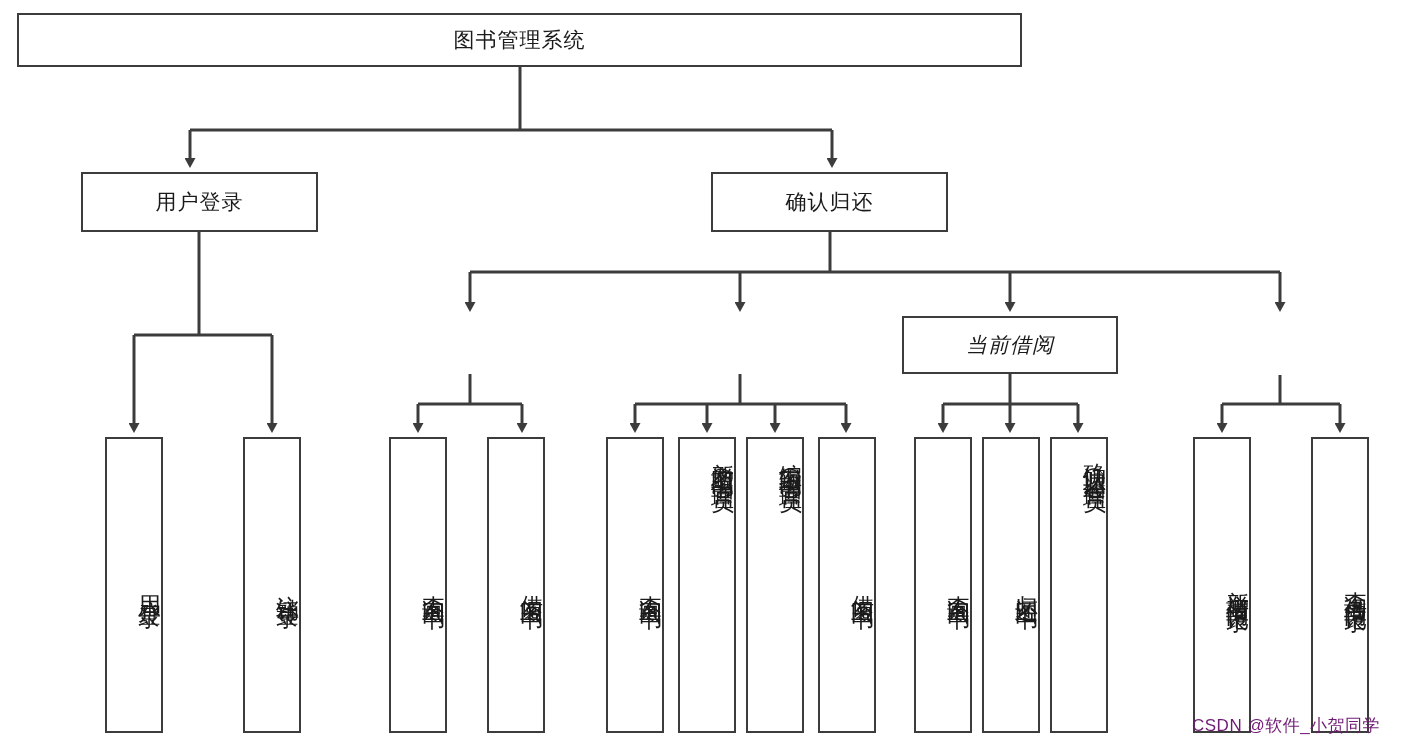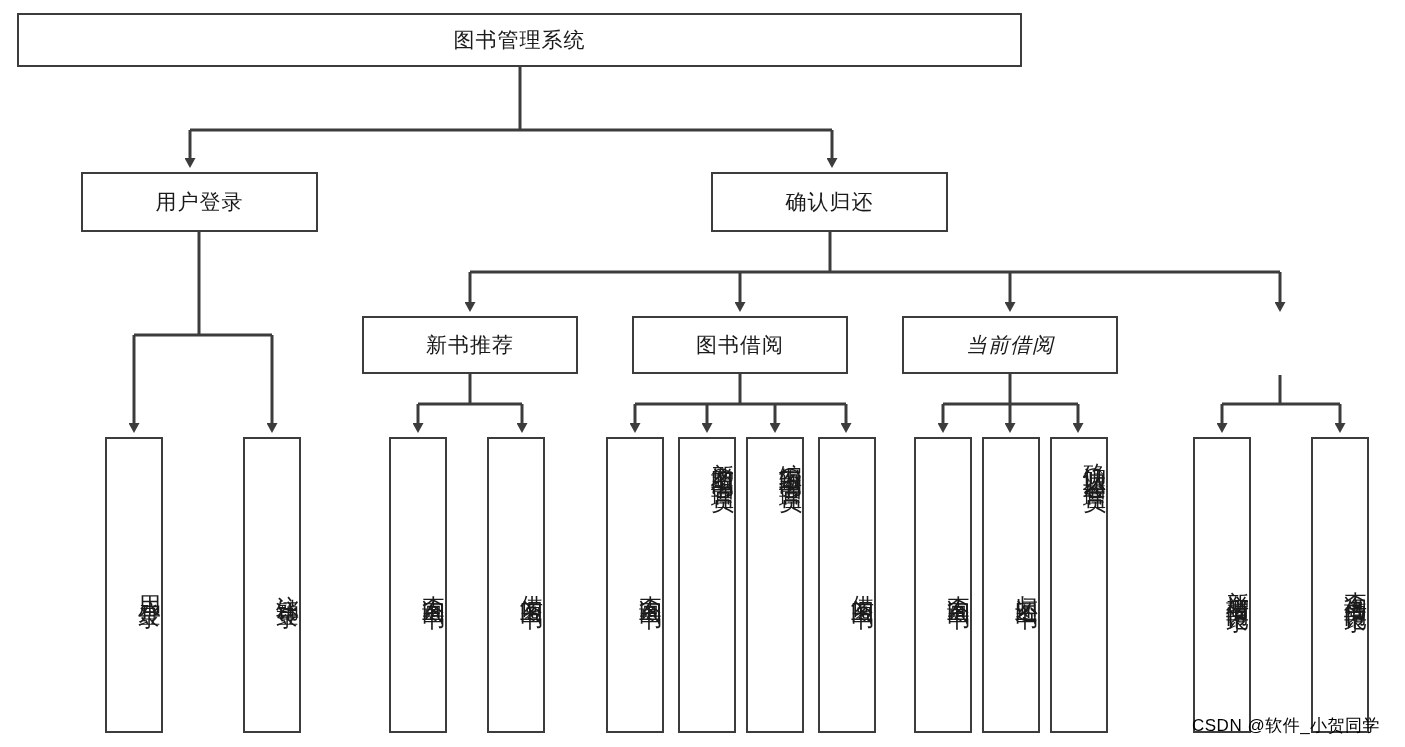--- a/index.html
+++ b/index.html
@@ -134,9 +134,6 @@
     <span class="label">确认归还</span>
   </div>
 
-  <div class="node horiz" style="left:362px; top:316px; width:216px; height:58px;">
-    <span class="label">新书推荐</span>
-  </div>
   <div class="node horiz" style="left:632px; top:316px; width:216px; height:58px;">
     <span class="label">图书借阅</span>
   </div>

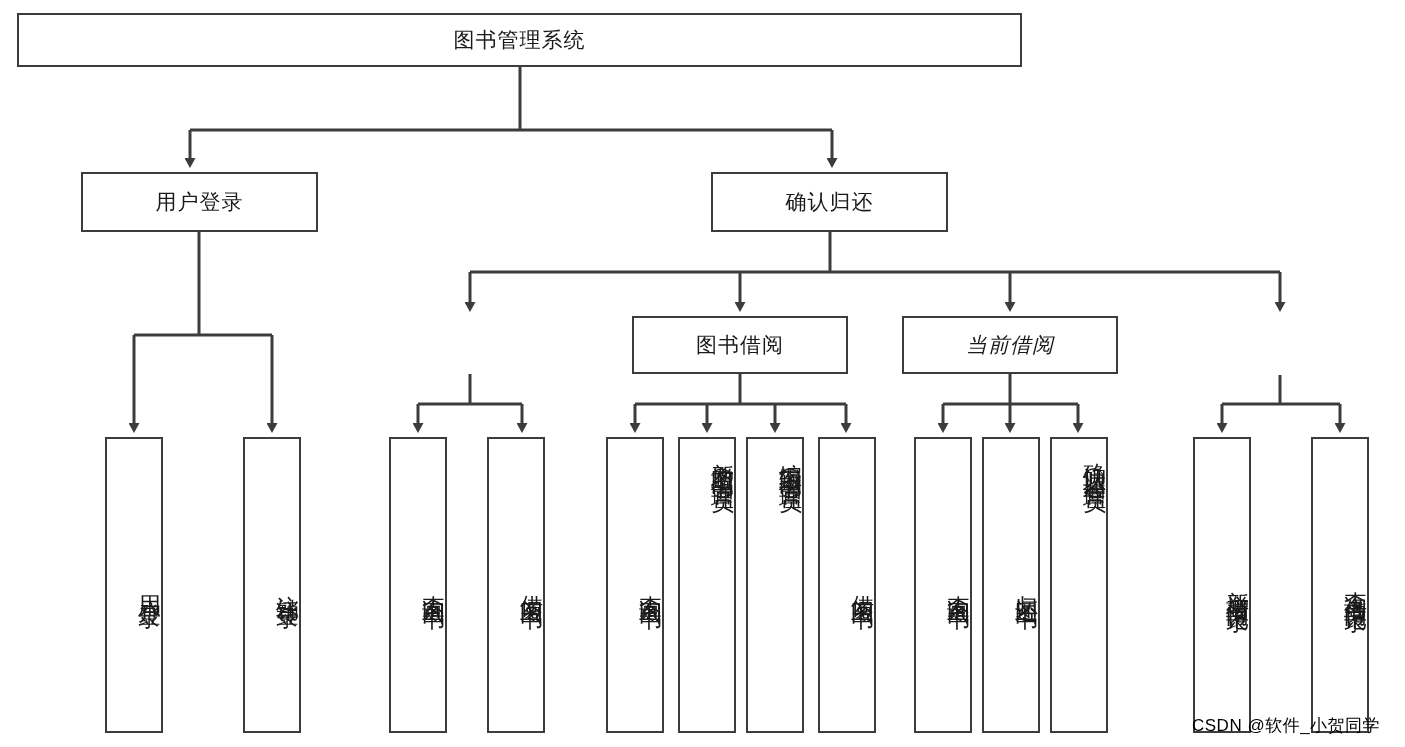--- a/index.html
+++ b/index.html
@@ -134,9 +134,6 @@
     <span class="label">确认归还</span>
   </div>
 
-  <div class="node horiz" style="left:632px; top:316px; width:216px; height:58px;">
-    <span class="label">图书借阅</span>
-  </div>
   <div class="node horiz" style="left:902px; top:316px; width:216px; height:58px;font-style:italic;">
     <span class="label">当前借阅</span>
   </div>

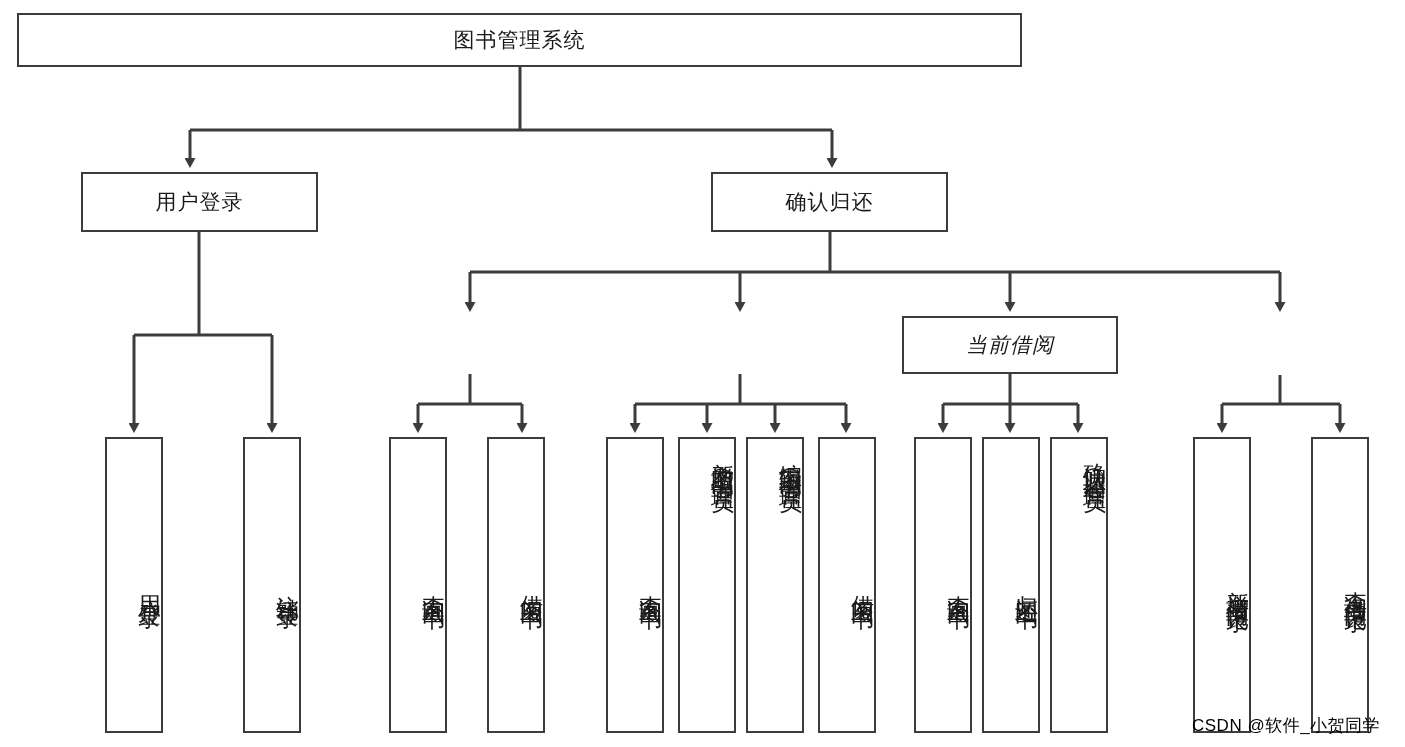--- a/index.html
+++ b/index.html
@@ -62,7 +62,7 @@
   }
   .watermark {
     position: absolute;
-    color: #000000;
+    color: #701a75;
     font-size: 17px;
     white-space: nowrap;
     letter-spacing: 0.5px;

